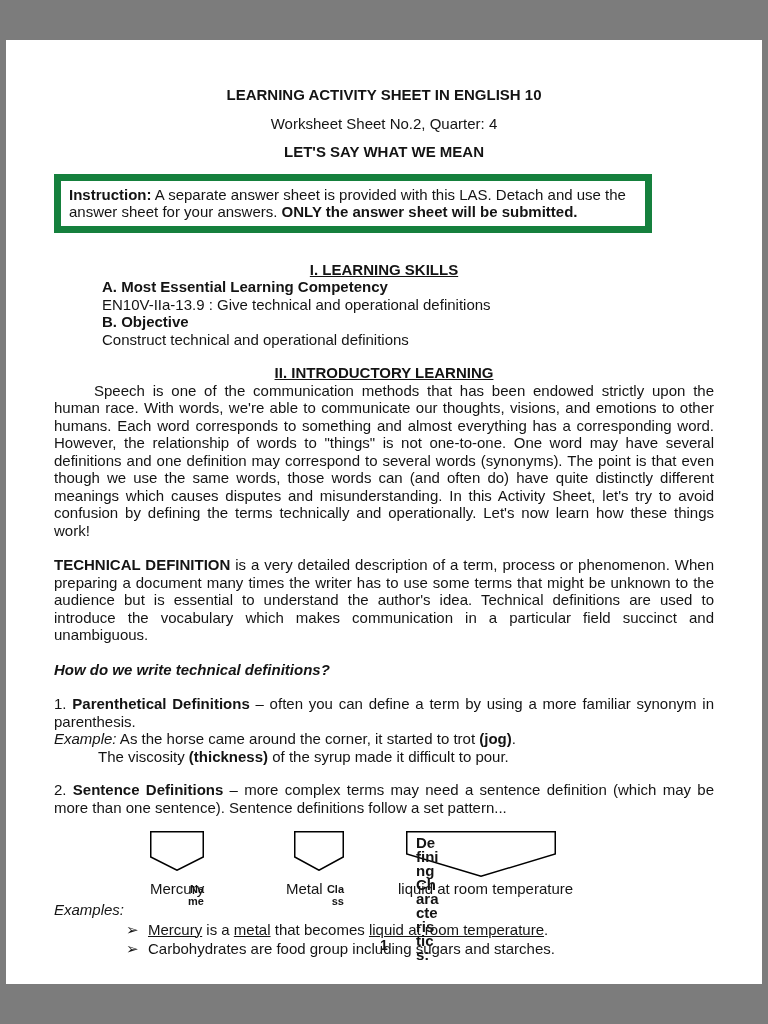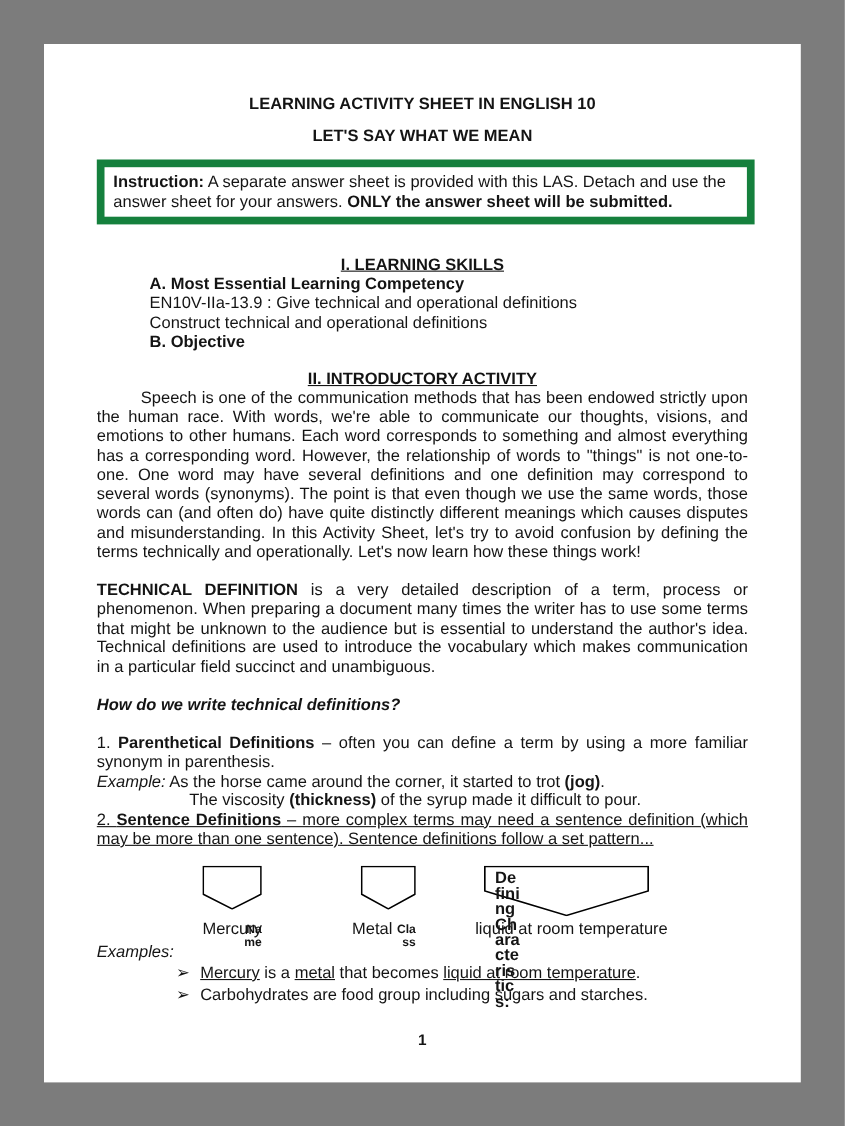--- a/index.html
+++ b/index.html
@@ -10,7 +10,7 @@
     width:768px;
   }
   .page {
-    width:688px; height:944px;
+    width:756px; height:944px;
     margin:40px auto;
     background:#ffffff;
     position:relative;

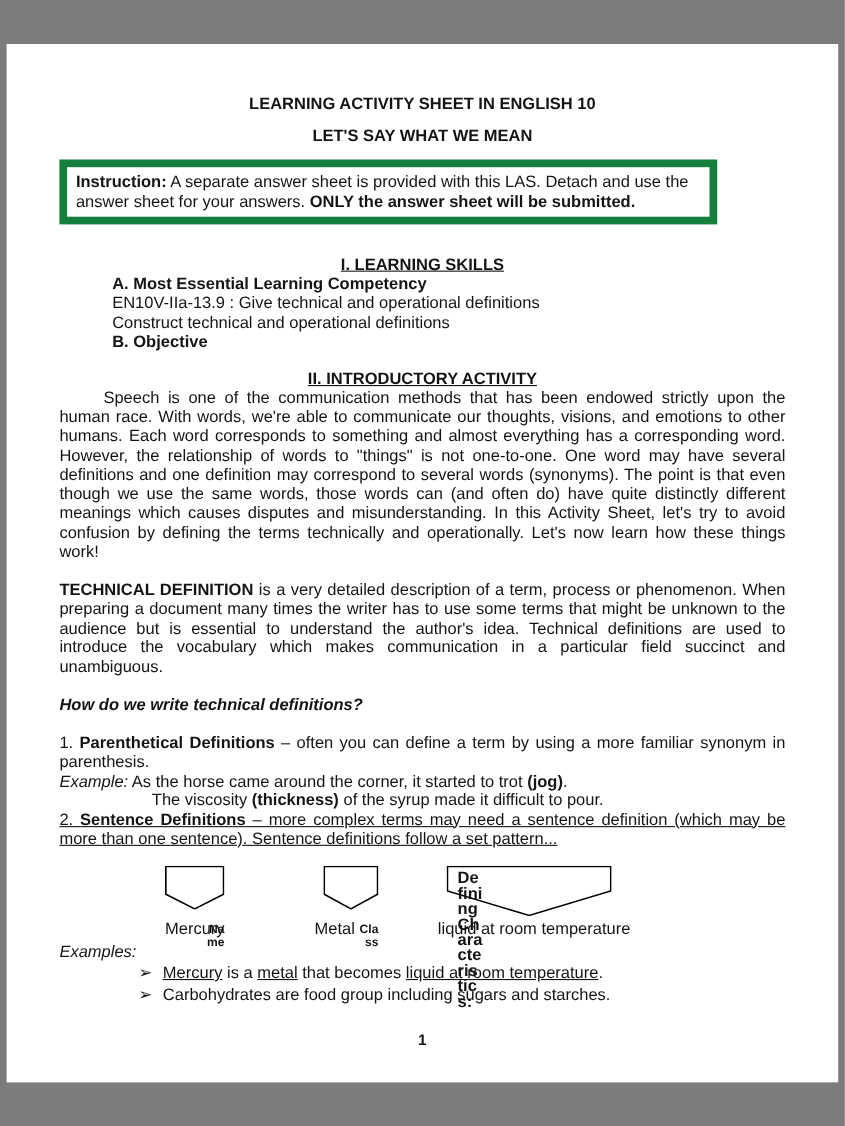--- a/index.html
+++ b/index.html
@@ -75,6 +75,7 @@
 <div class="page">
 
   <div class="center bold title-line">LEARNING ACTIVITY SHEET IN ENGLISH 10</div>
+  <div class="center title-line">Worksheet Sheet No.2, Quarter: 4</div>
   <div class="center bold title-line">LET'S SAY WHAT WE MEAN</div>
 
   <div class="instruction-box">

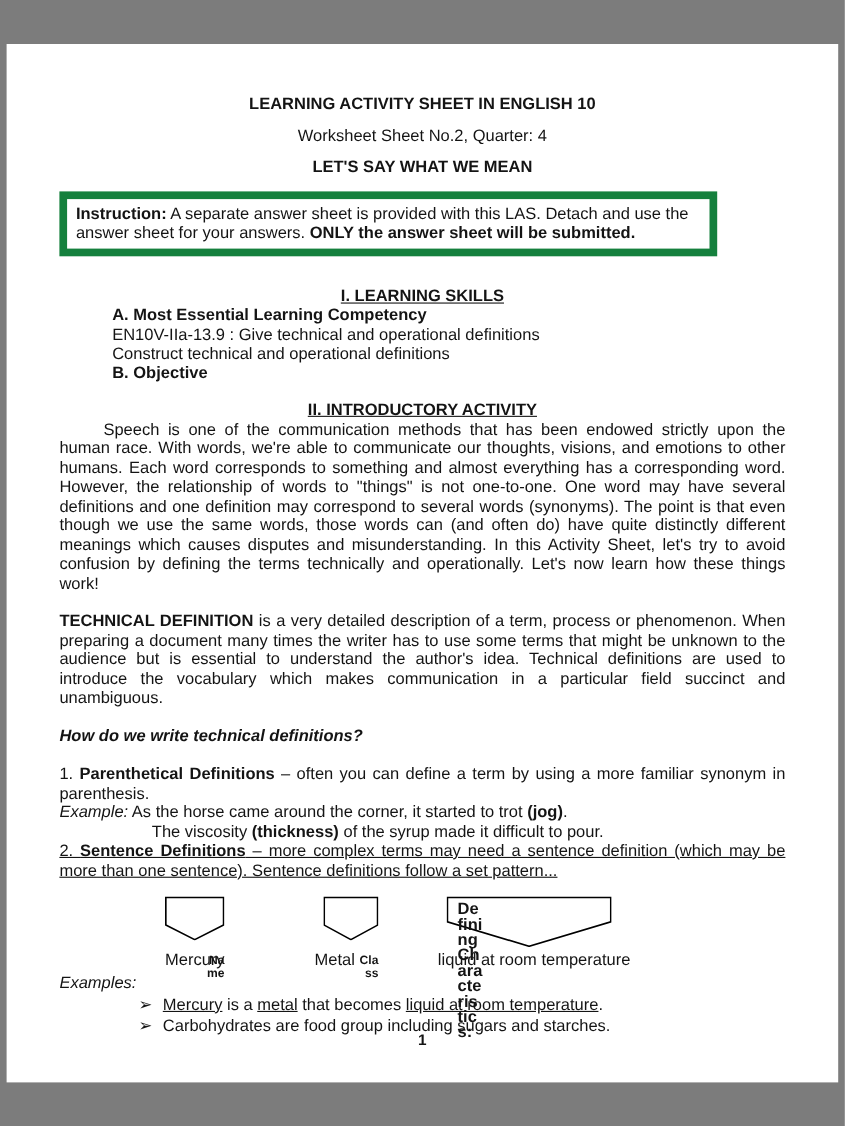--- a/index.html
+++ b/index.html
@@ -85,8 +85,8 @@
   <div class="sec-heading">I. LEARNING SKILLS</div>
   <div class="indent1 bold">A. Most Essential Learning Competency</div>
   <div class="indent1">EN10V-IIa-13.9 : Give technical and operational definitions</div>
+  <div class="indent1 bold">B. Objective</div>
   <div class="indent1">Construct technical and operational definitions</div>
-  <div class="indent1 bold">B. Objective</div>
 
   <div class="sec-heading sec2-heading">II. INTRODUCTORY ACTIVITY</div>
   <p class="para para-first-indent">Speech is one of the communication methods that has been endowed strictly upon the human race. With words, we're able to communicate our thoughts, visions, and emotions to other humans. Each word corresponds to something and almost everything has a corresponding word. However, the relationship of words to "things" is not one-to-one. One word may have several definitions and one definition may correspond to several words (synonyms). The point is that even though we use the same words, those words can (and often do) have quite distinctly different meanings which causes disputes and misunderstanding.  In this Activity Sheet, let's try to avoid confusion by defining the terms technically and operationally. Let's now learn how these things work!</p>

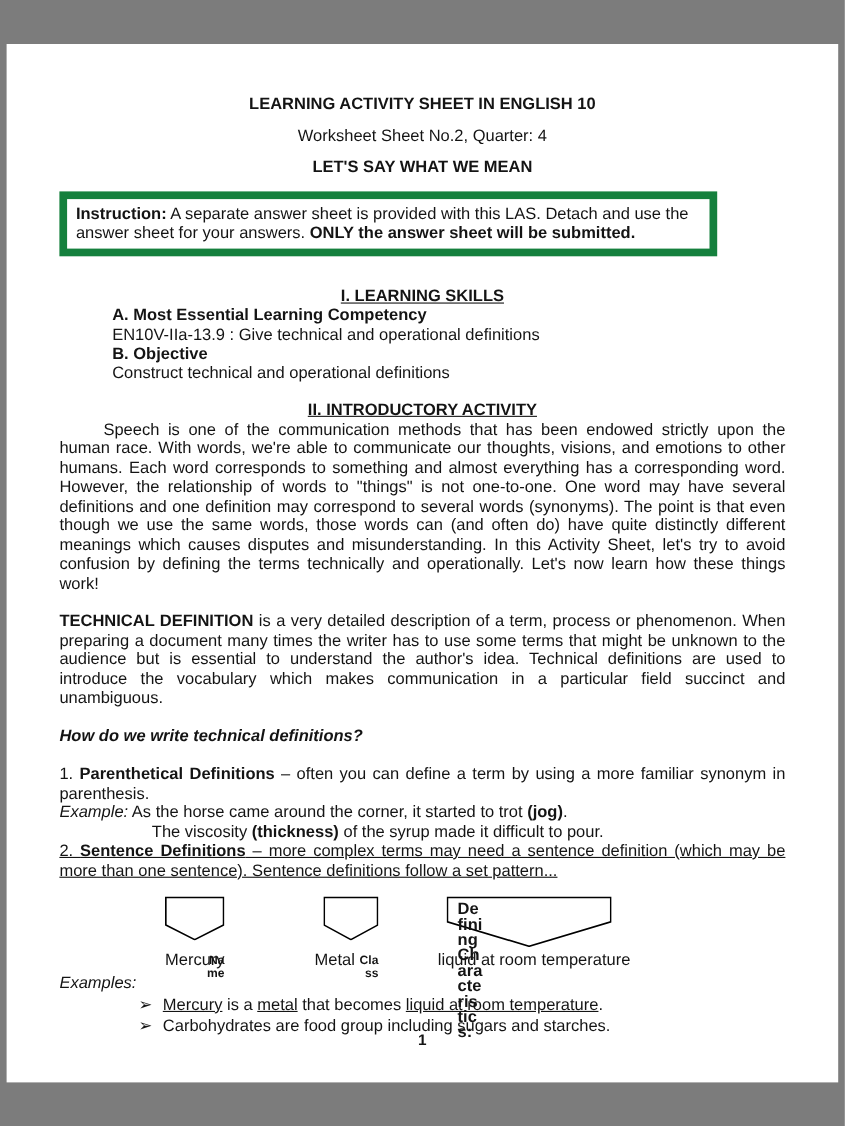--- a/index.html
+++ b/index.html
@@ -88,7 +88,7 @@
   <div class="indent1 bold">B. Objective</div>
   <div class="indent1">Construct technical and operational definitions</div>
 
-  <div class="sec-heading sec2-heading">II. INTRODUCTORY ACTIVITY</div>
+  <div class="sec-heading sec2-heading">II. INTRODUCTORY LEARNING</div>
   <p class="para para-first-indent">Speech is one of the communication methods that has been endowed strictly upon the human race. With words, we're able to communicate our thoughts, visions, and emotions to other humans. Each word corresponds to something and almost everything has a corresponding word. However, the relationship of words to "things" is not one-to-one. One word may have several definitions and one definition may correspond to several words (synonyms). The point is that even though we use the same words, those words can (and often do) have quite distinctly different meanings which causes disputes and misunderstanding.  In this Activity Sheet, let's try to avoid confusion by defining the terms technically and operationally. Let's now learn how these things work!</p>
 
   <p class="para"><span class="bold">TECHNICAL DEFINITION</span><span> is a very detailed description of a term, process or phenomenon. When preparing a document many times the writer has to use some terms that might be unknown to the audience but is essential to understand the author's idea. Technical definitions are used to introduce the vocabulary which makes communication in a particular field succinct and unambiguous.</span></p>

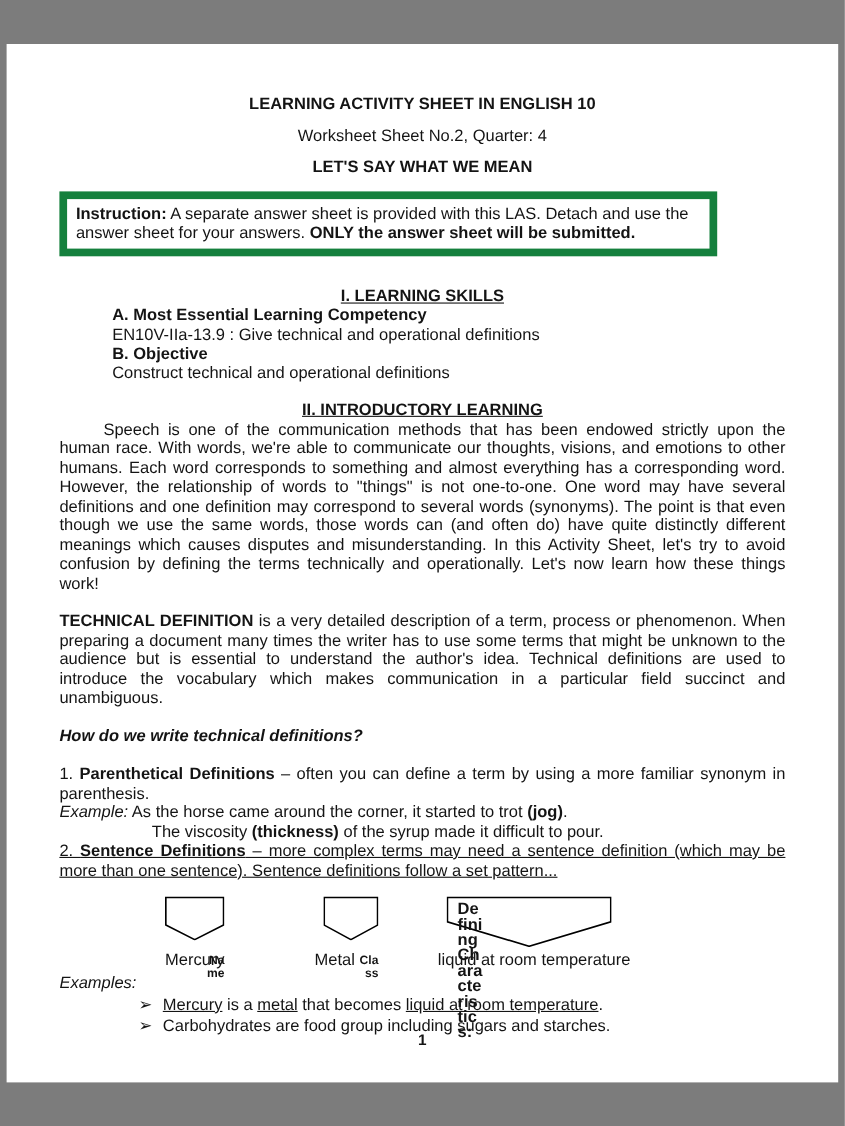--- a/index.html
+++ b/index.html
@@ -39,7 +39,7 @@
   .how-heading { font-weight:bold; margin:16px 0 17px 0;font-style:italic; }
   .para1 { margin-top:9px; margin-bottom:0; }
   .example-line { margin:0; }
-  .indent2 { margin-left:84px; }
+  .indent2 { margin-left:44px; }
   .para2 { margin-bottom:15px;text-decoration:underline; }
   .pattern { position:relative; height:49px; }
   .shape { position:absolute; top:0; }

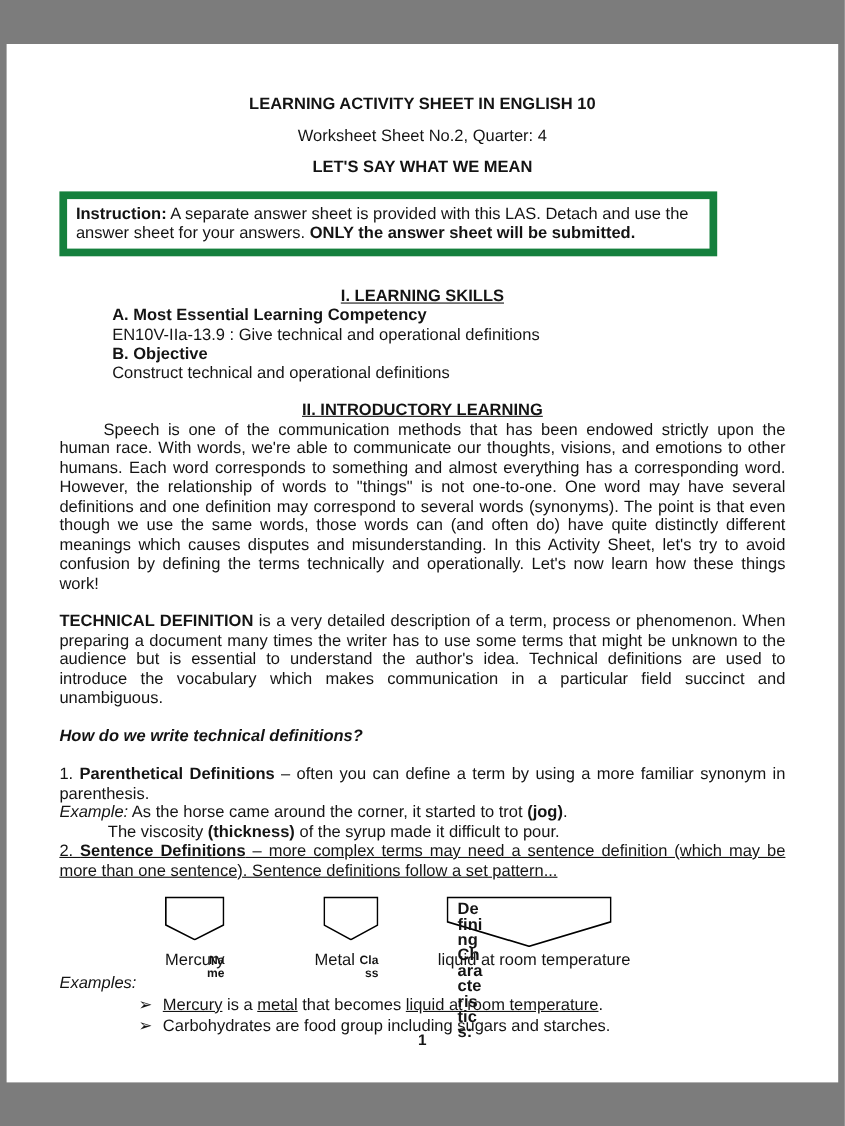--- a/index.html
+++ b/index.html
@@ -40,7 +40,7 @@
   .para1 { margin-top:9px; margin-bottom:0; }
   .example-line { margin:0; }
   .indent2 { margin-left:44px; }
-  .para2 { margin-bottom:15px;text-decoration:underline; }
+  .para2 { margin-top:16px; margin-bottom:15px; }
   .pattern { position:relative; height:49px; }
   .shape { position:absolute; top:0; }
   .shape svg { display:block; }

